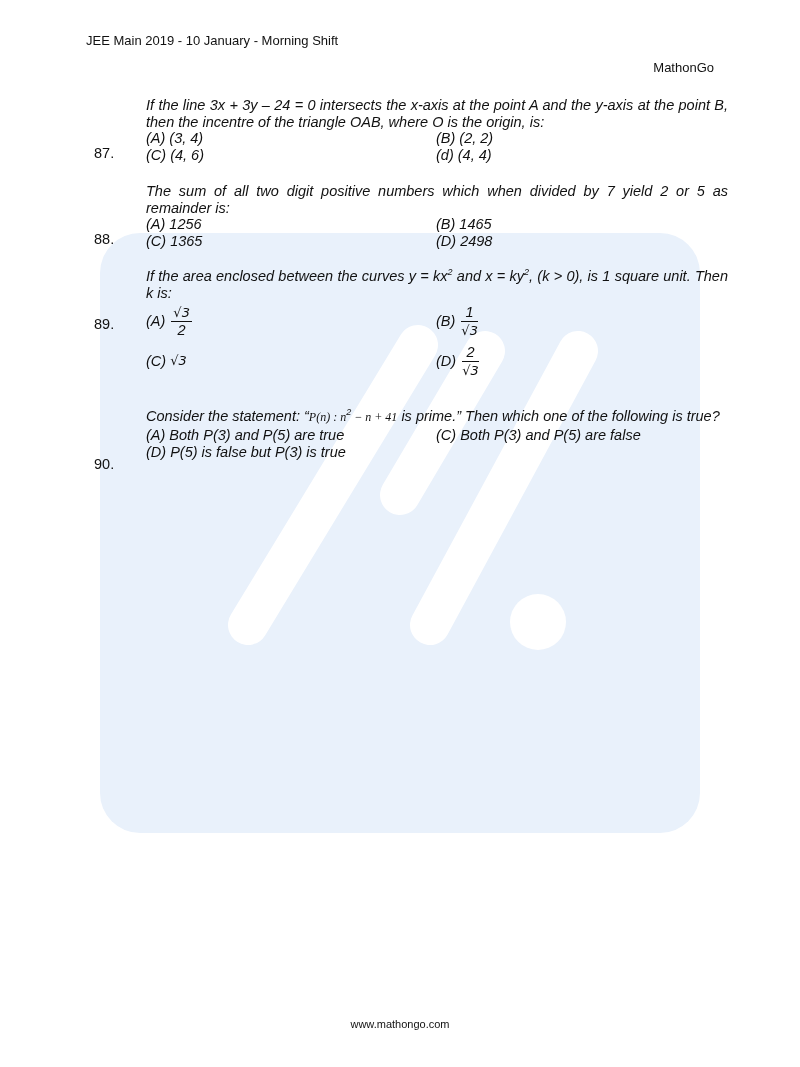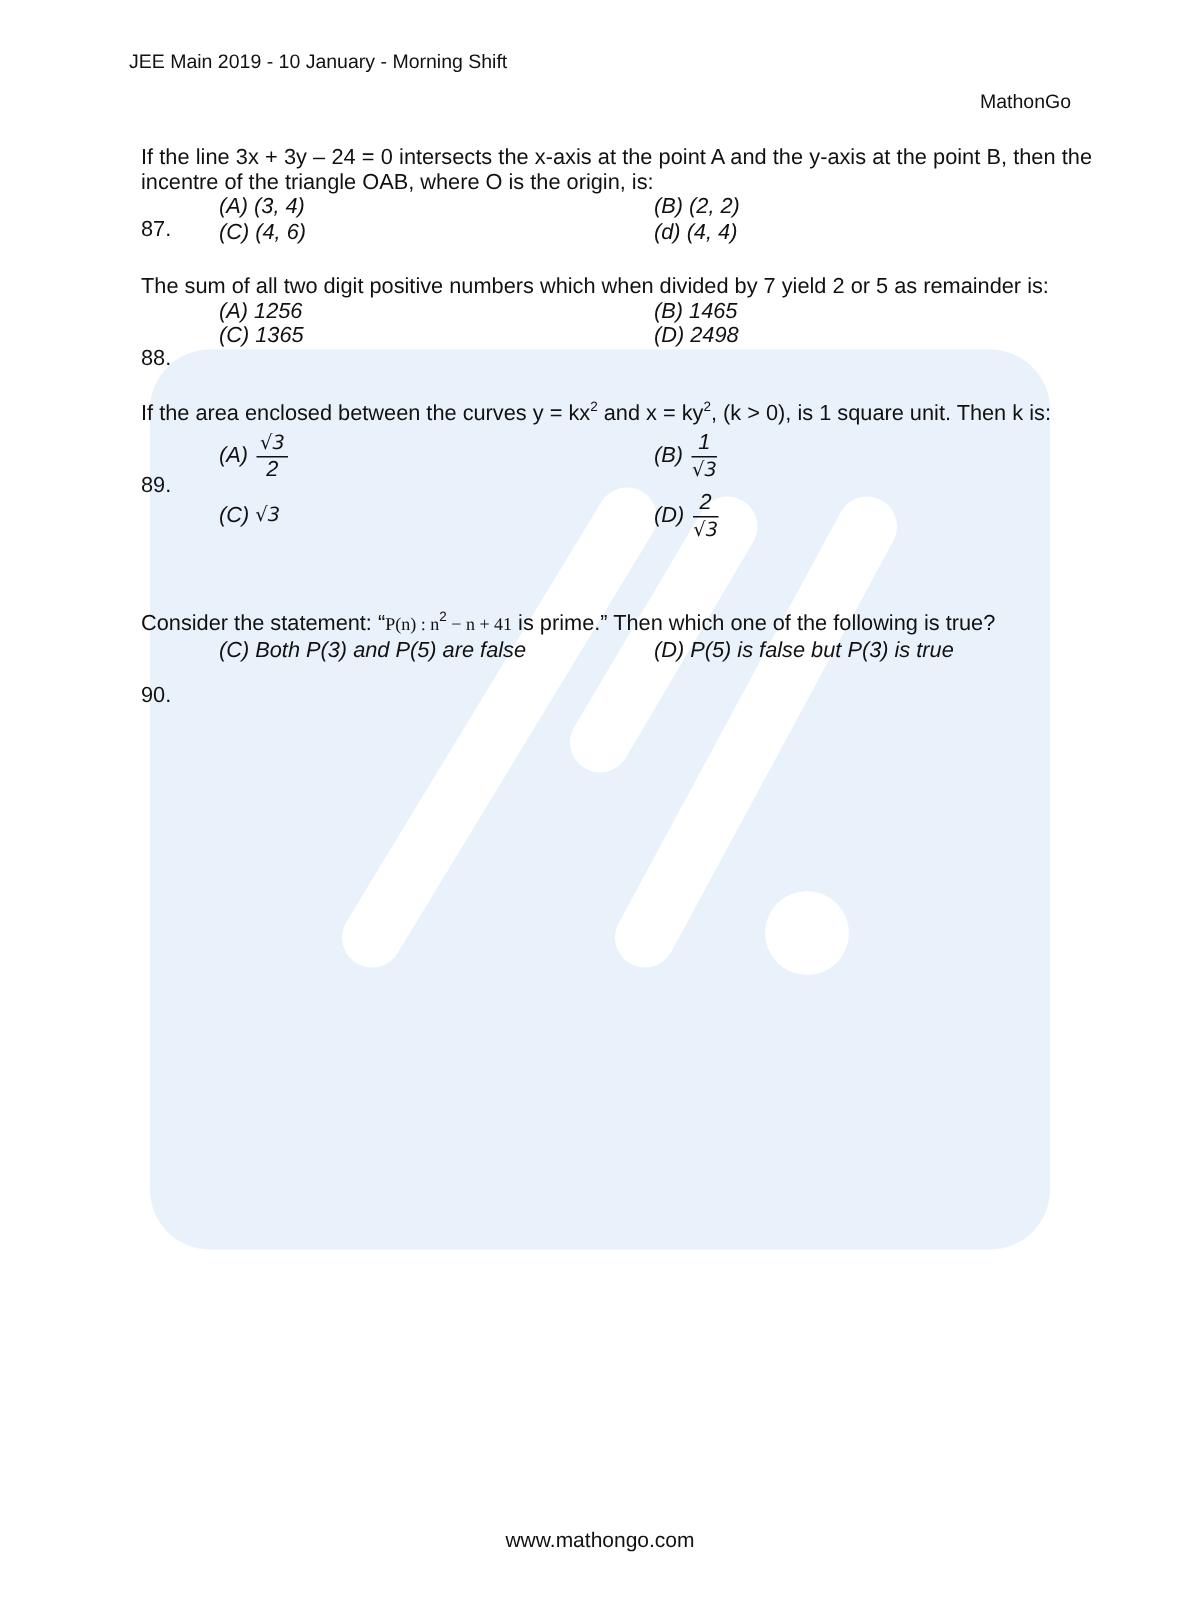--- a/index.html
+++ b/index.html
@@ -10,7 +10,7 @@
   .hdr.l{left:86px;text-align:center;} .hdr.r{right:86px;margin-top:27px;}
   .q{position:absolute;left:94px;width:634px;font-size:14.5px;line-height:16.5px;}
   .q .num{position:absolute;left:0;top:0;margin-top:48px;}
-  .q .txt{text-align:justify;}
+  .q .txt{margin-left:52px;text-align:justify;font-style:italic;}
   .opts{margin-left:52px;display:grid;grid-template-columns:290px 290px;font-style:italic;}
   .frac{display:inline-block;vertical-align:middle;text-align:center;margin-left:6px;}
   .frac span{display:block;line-height:17px;}

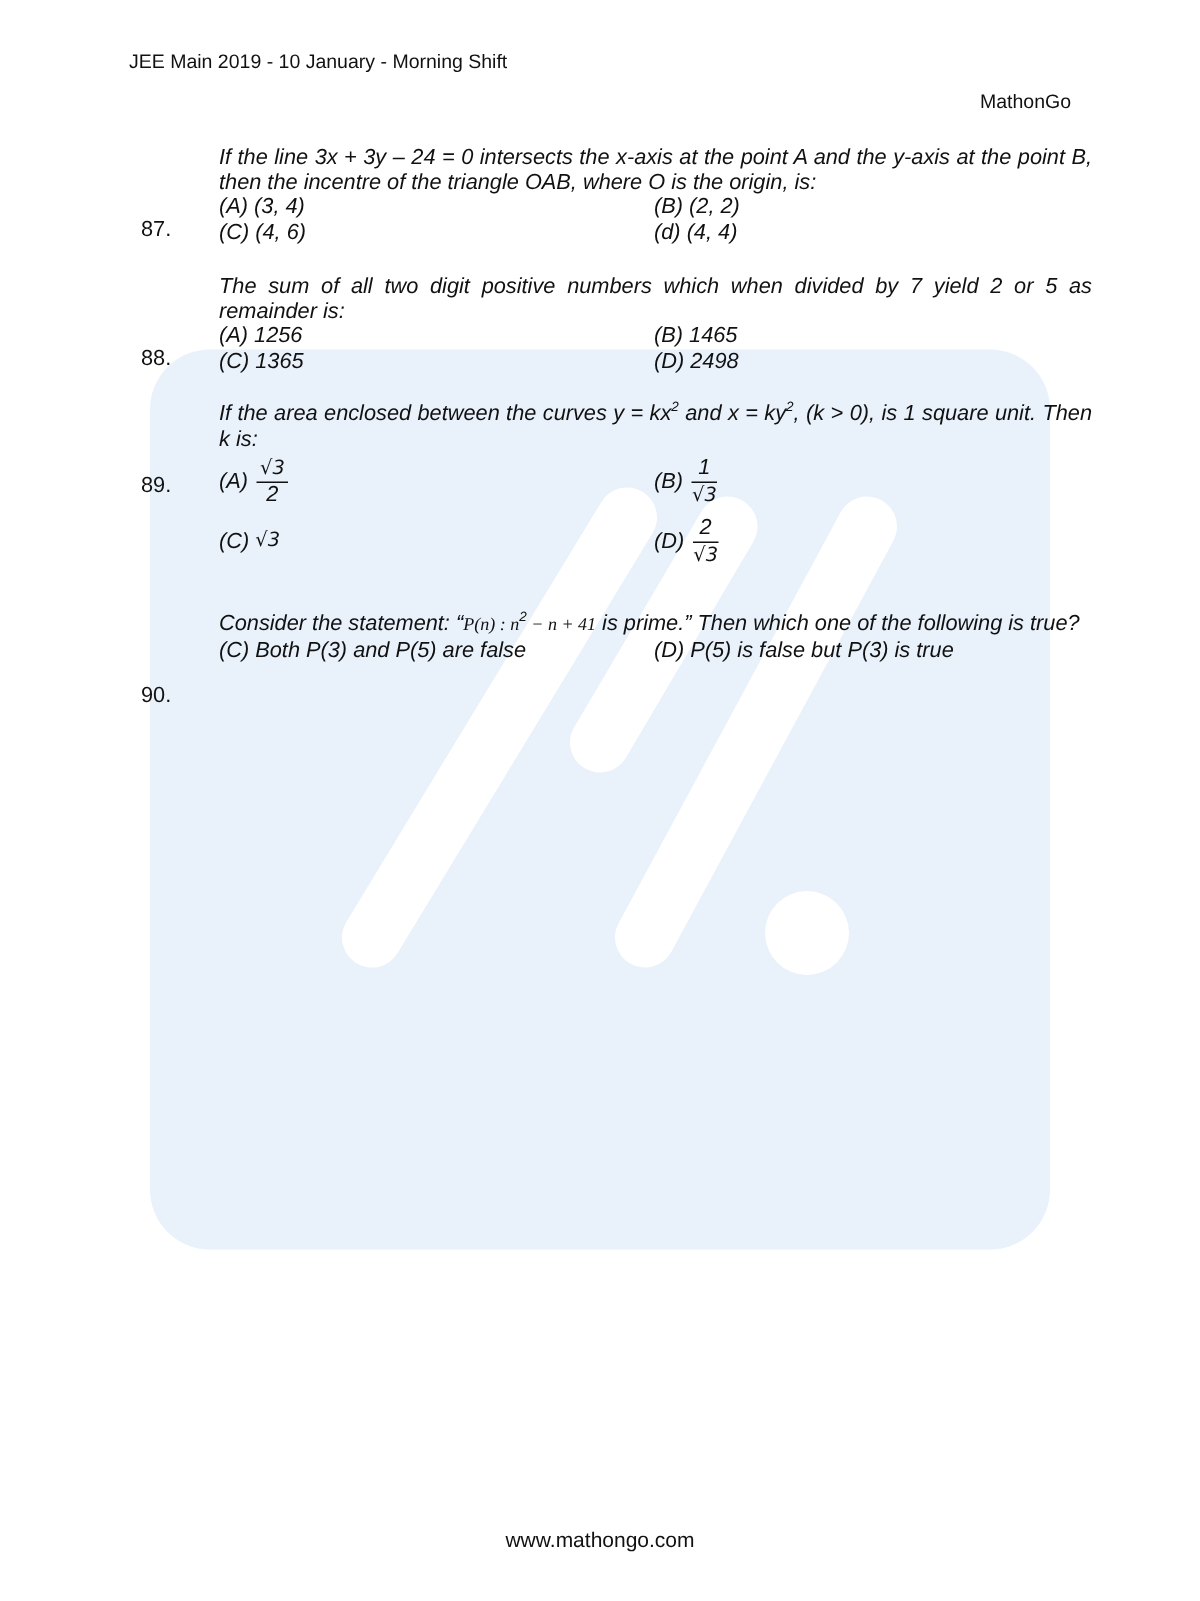--- a/index.html
+++ b/index.html
@@ -93,6 +93,7 @@
   <span class="num">90.</span>
   <div class="txt"><span>Consider the statement: “</span><span class="ser">P(n) : n</span><sup>2</sup><span class="ser"> − n + 41</span><span> is prime.” Then which one of the following is true?</span></div>
   <div class="opts" style="line-height:17px">
+    <span>(A) Both P(3) and P(5) are true</span>
     <span>(C) Both P(3) and P(5) are false</span>
     <span>(D) P(5) is false but P(3) is true</span>
   </div>

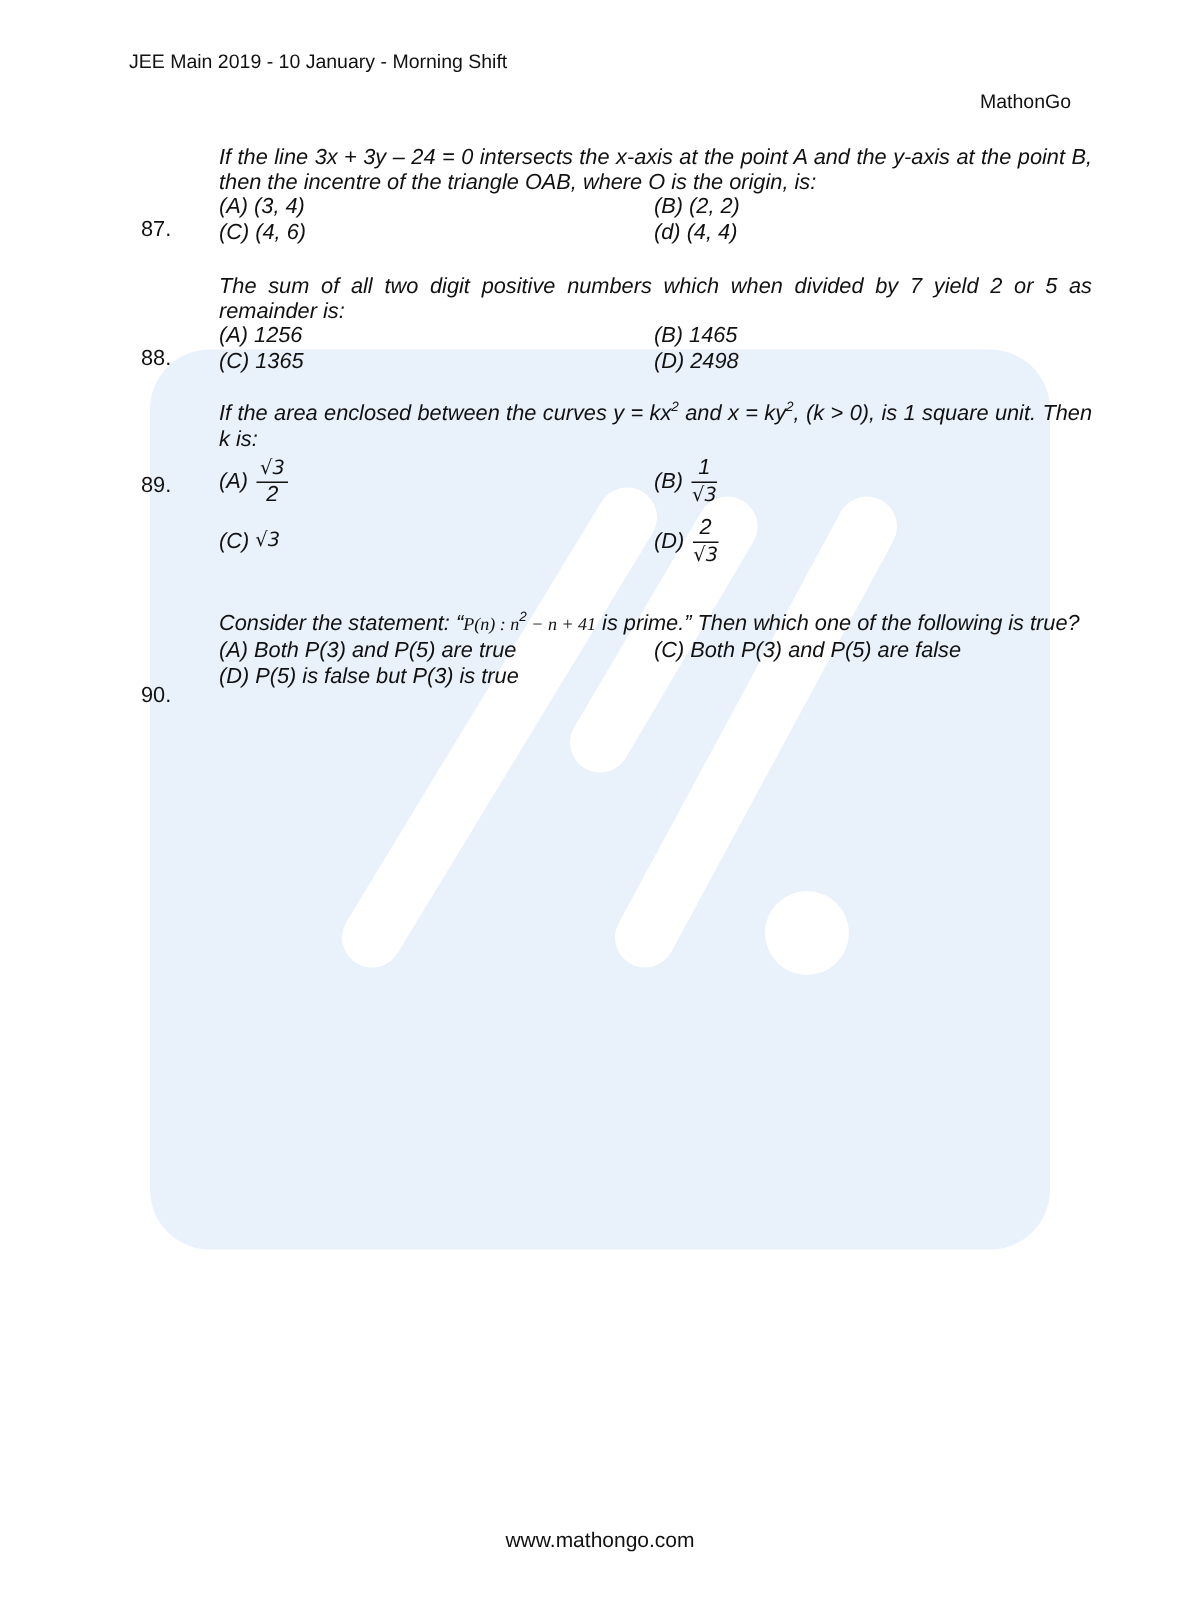--- a/index.html
+++ b/index.html
@@ -17,7 +17,7 @@
   .frac .n{border-bottom:1px solid #111;padding:0 2px;}
   .sq{font-family:"DejaVu Sans",sans-serif;font-size:13px;}
   .mathopt{display:flex;align-items:center;height:40px;}
-  .foot{position:absolute;top:1018px;left:0;width:800px;text-align:center;font-size:14px;}
+  .foot{position:absolute;top:1018px;left:0;width:800px;text-align:center;font-size:11px;}
   sup{font-size:9px;line-height:0;}
   .ser{font-family:"Liberation Serif",serif;font-size:12px;}
 </style>

